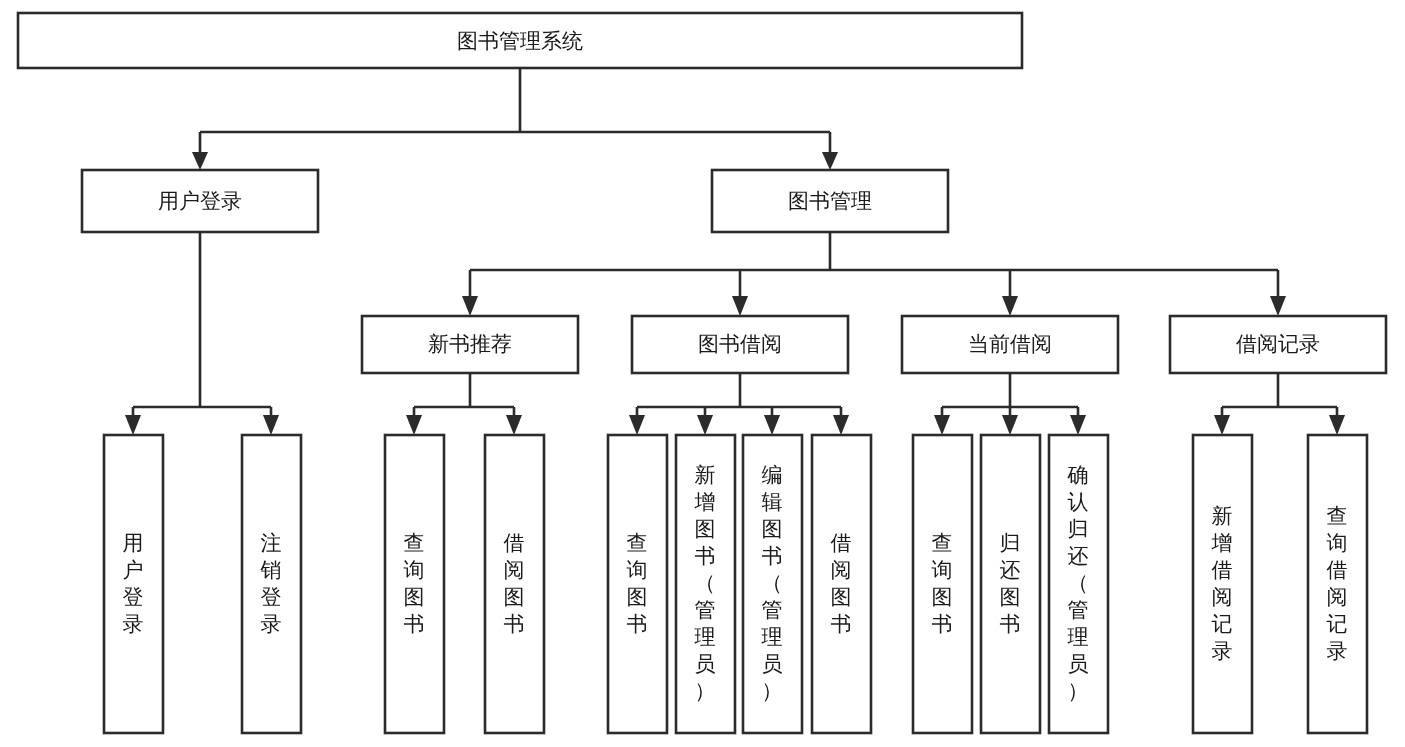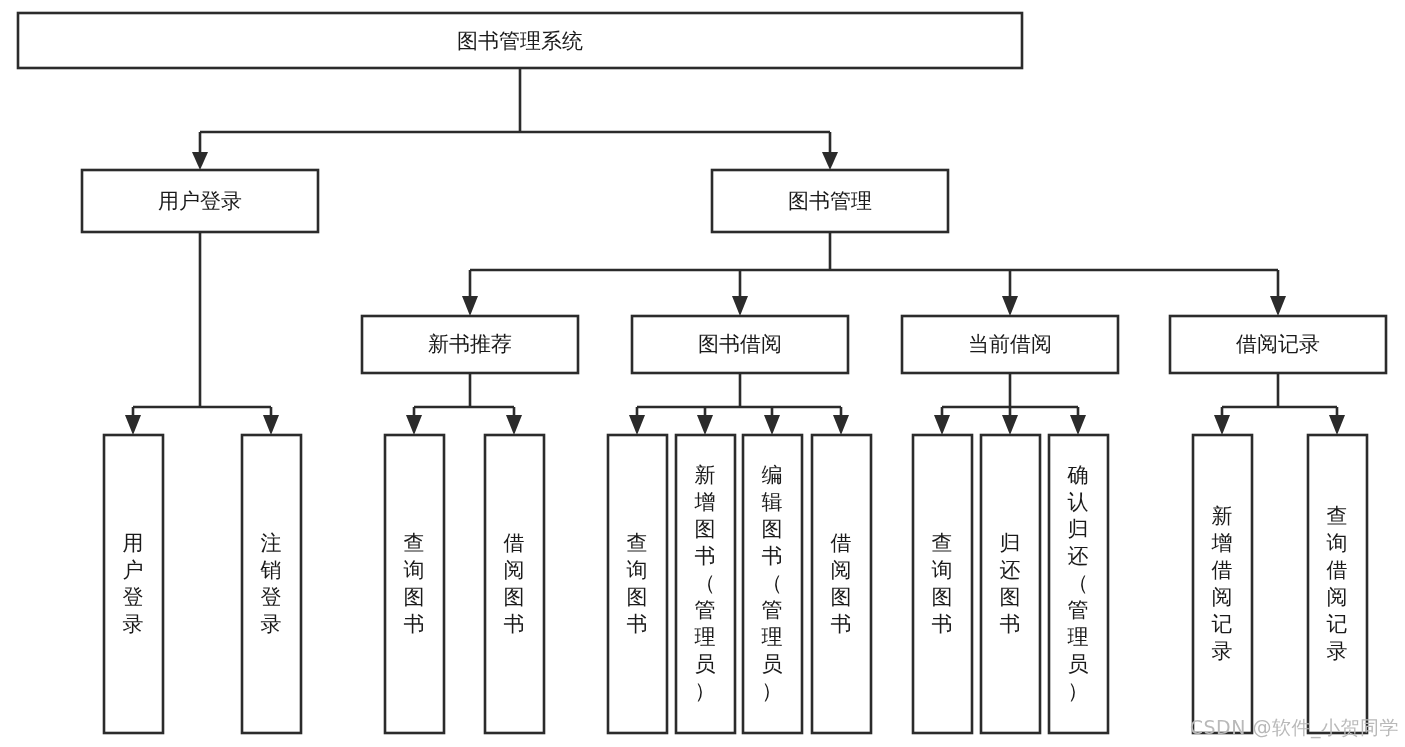--- a/index.html
+++ b/index.html
@@ -202,7 +202,6 @@
     </g>
   </svg>
 
-  <div class="watermark">CSDN @软件_小贺同学</div>
 </div>
 
 </body></html>

